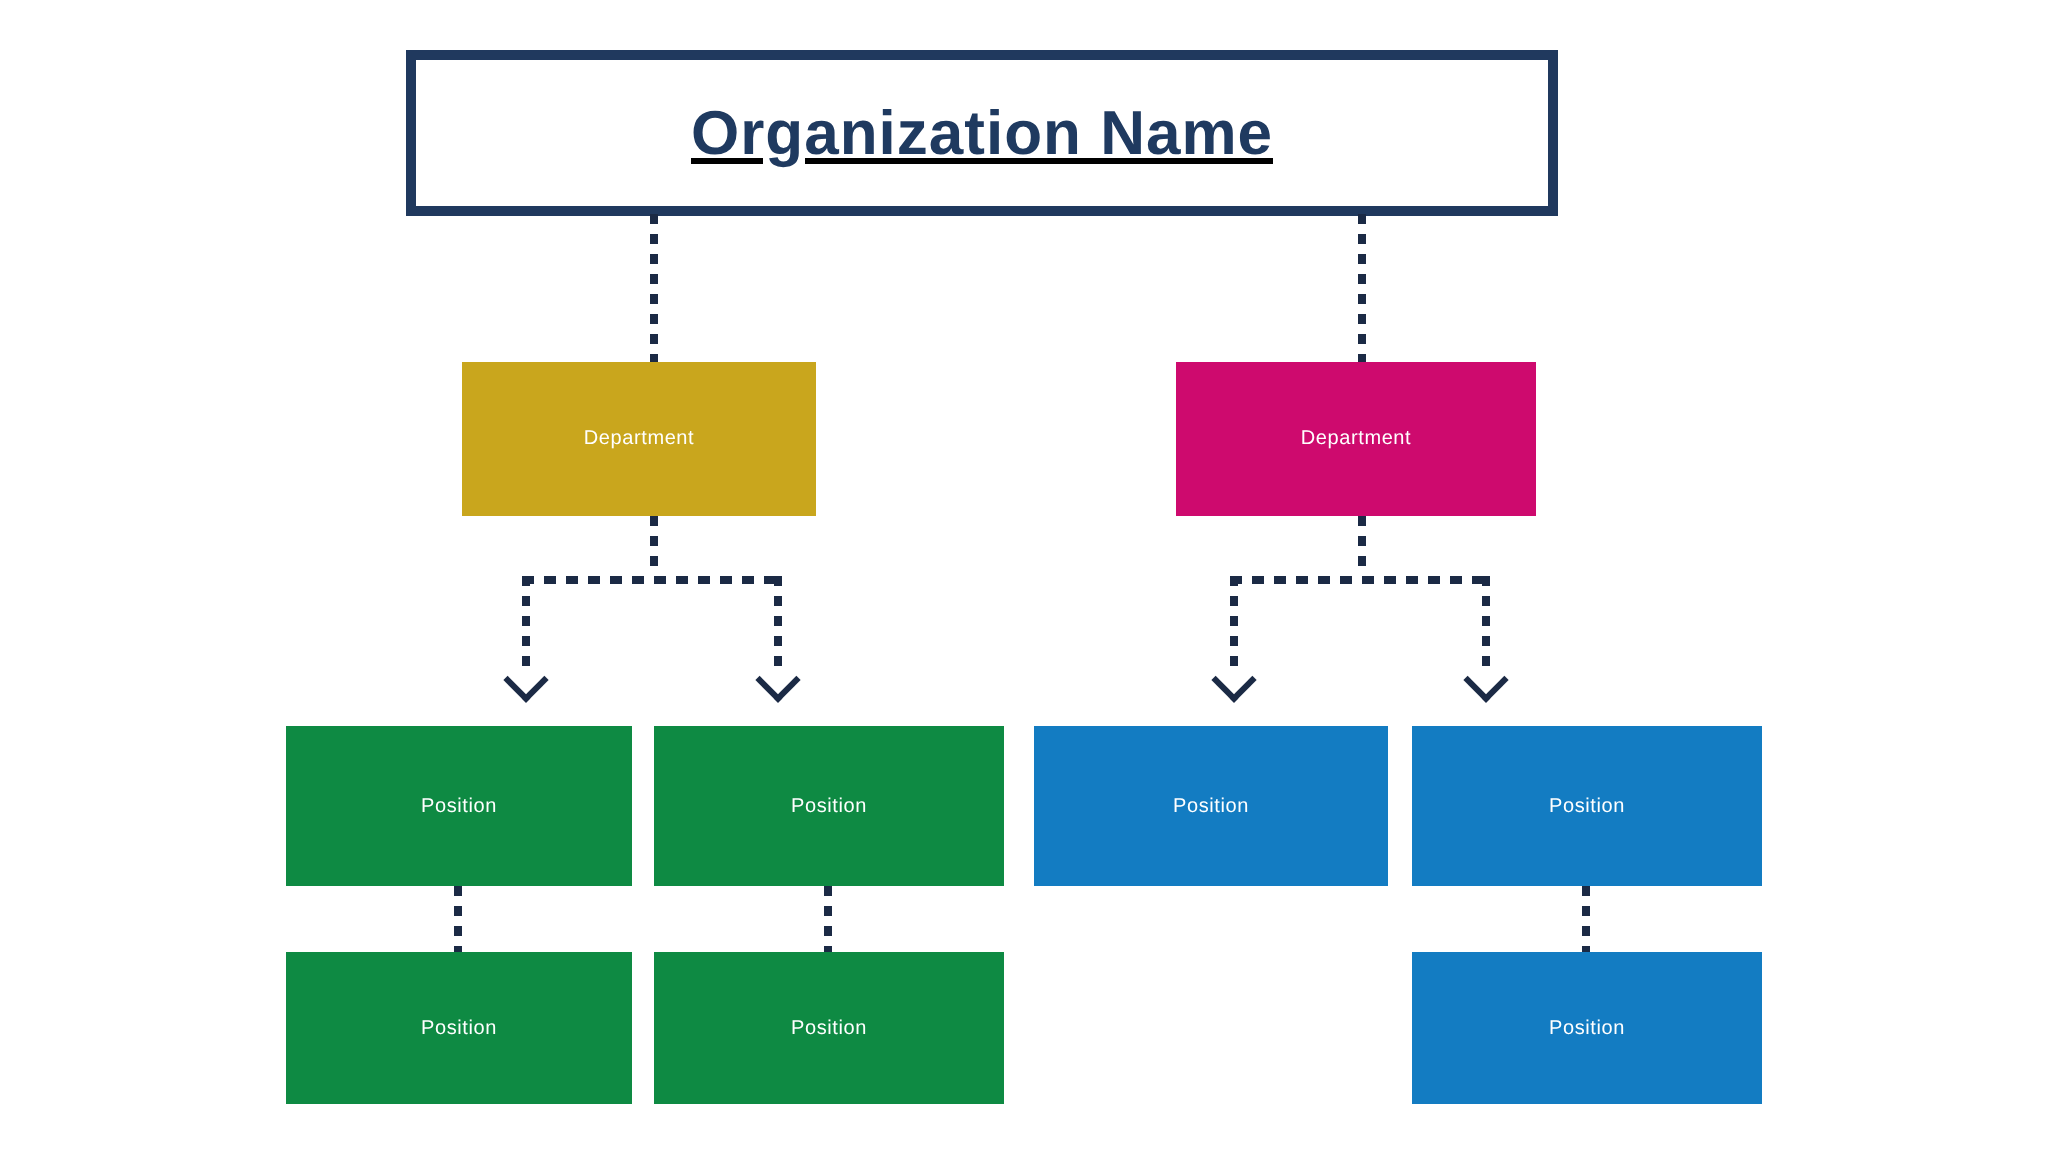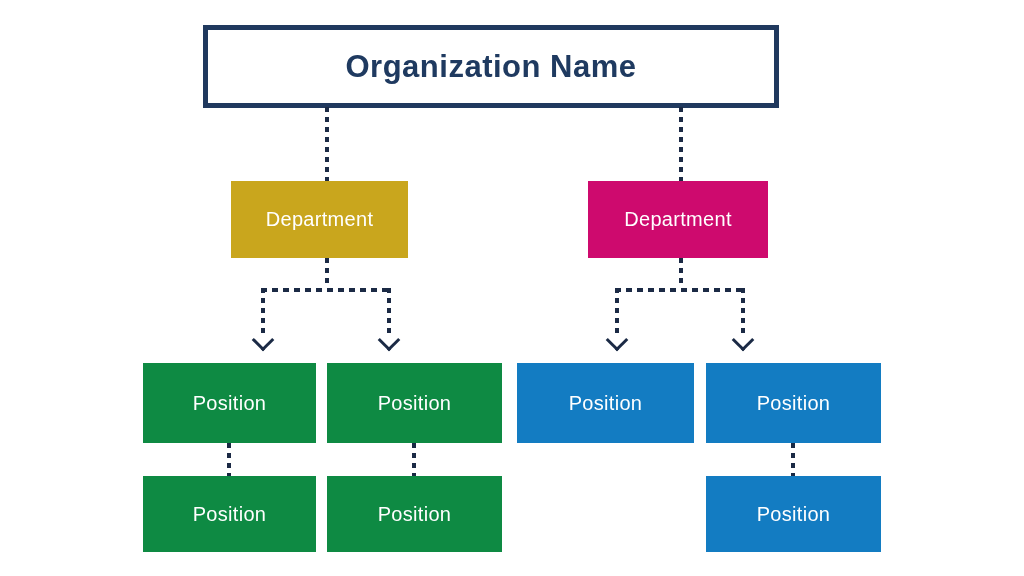--- a/index.html
+++ b/index.html
@@ -19,7 +19,7 @@
     box-sizing: border-box;
     background: #ffffff;
     border: 5px solid #20395e;
-    display: flex; align-items: center; justify-content: center;
+    display: flex; align-items: center; justify-content: center; text-decoration: underline;
   }
   .title-box span {
     color: #1f3a60;

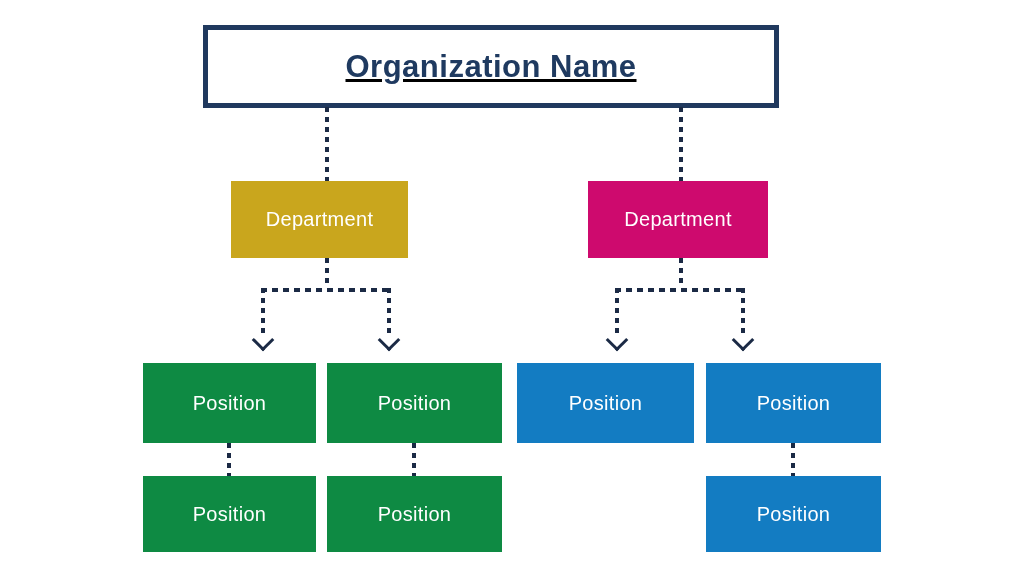--- a/index.html
+++ b/index.html
@@ -32,7 +32,7 @@
     position: absolute;
     display: flex; align-items: center; justify-content: center;
     color: #ffffff;
-    font-size: 20px;
+    font-size: 10px;
     letter-spacing: 0.3px;
   }
   .gold    { background: #c9a61d; }

